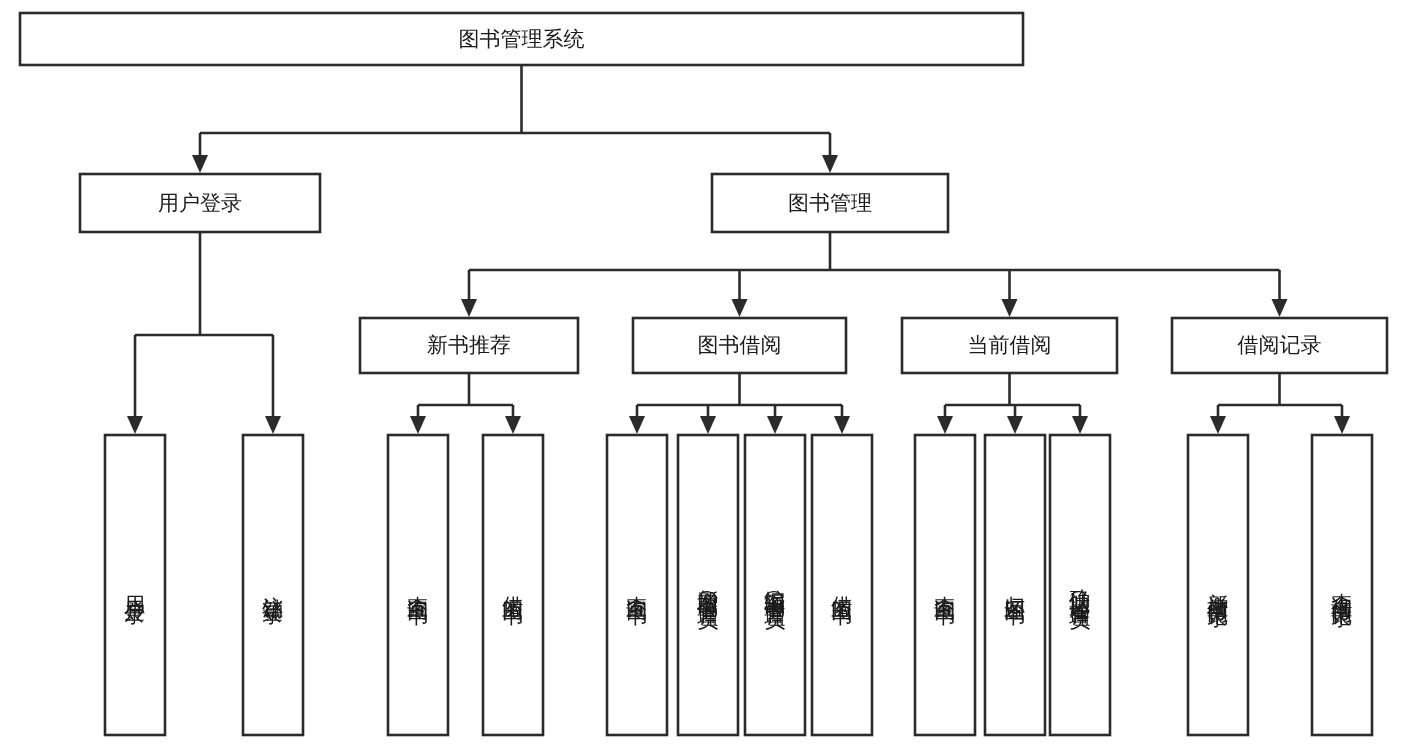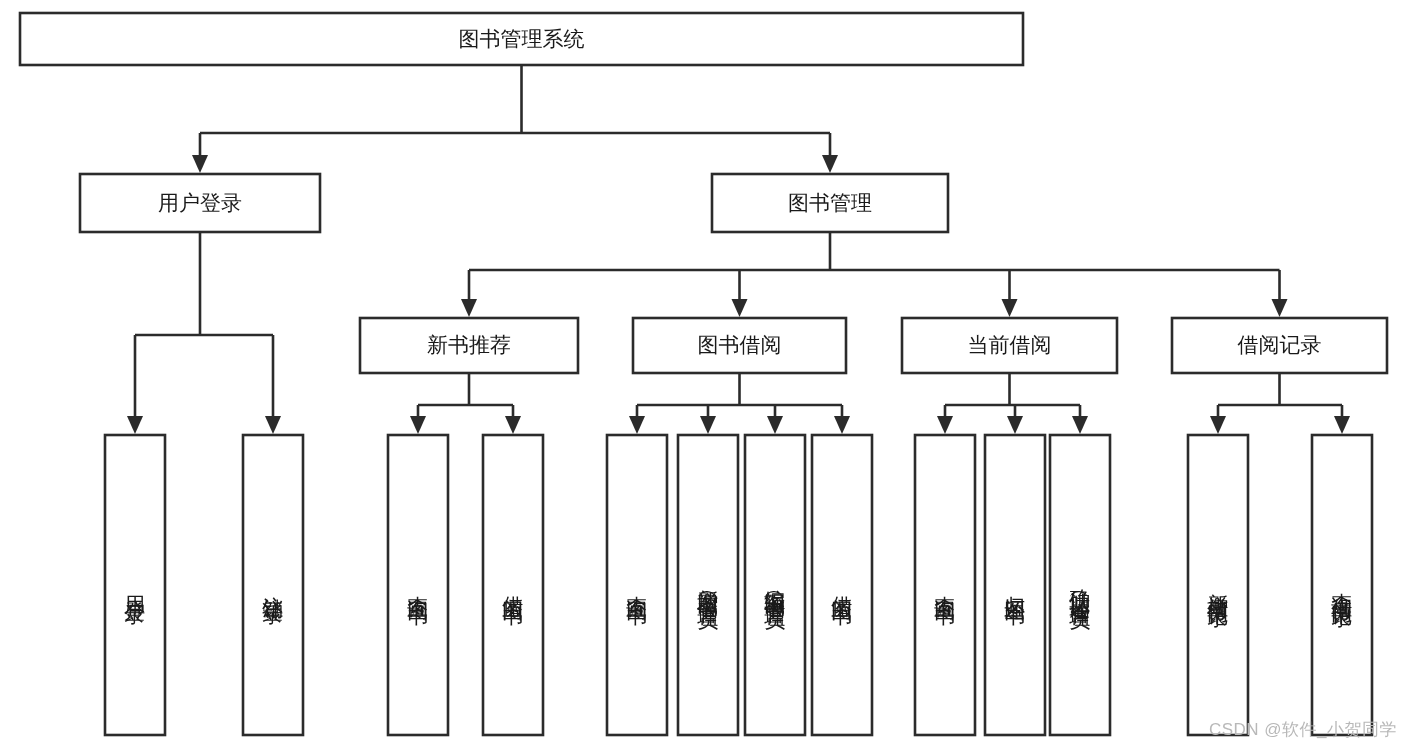--- a/index.html
+++ b/index.html
@@ -186,7 +186,6 @@
       <div class="node-label-v" style="left: 1312px; top: 435px; width: 60px; height: 300px;">查询借阅记录</div>
     </div>
 
-  <div class="watermark">CSDN @软件_小贺同学</div>
 </div>
 
 </body></html>

